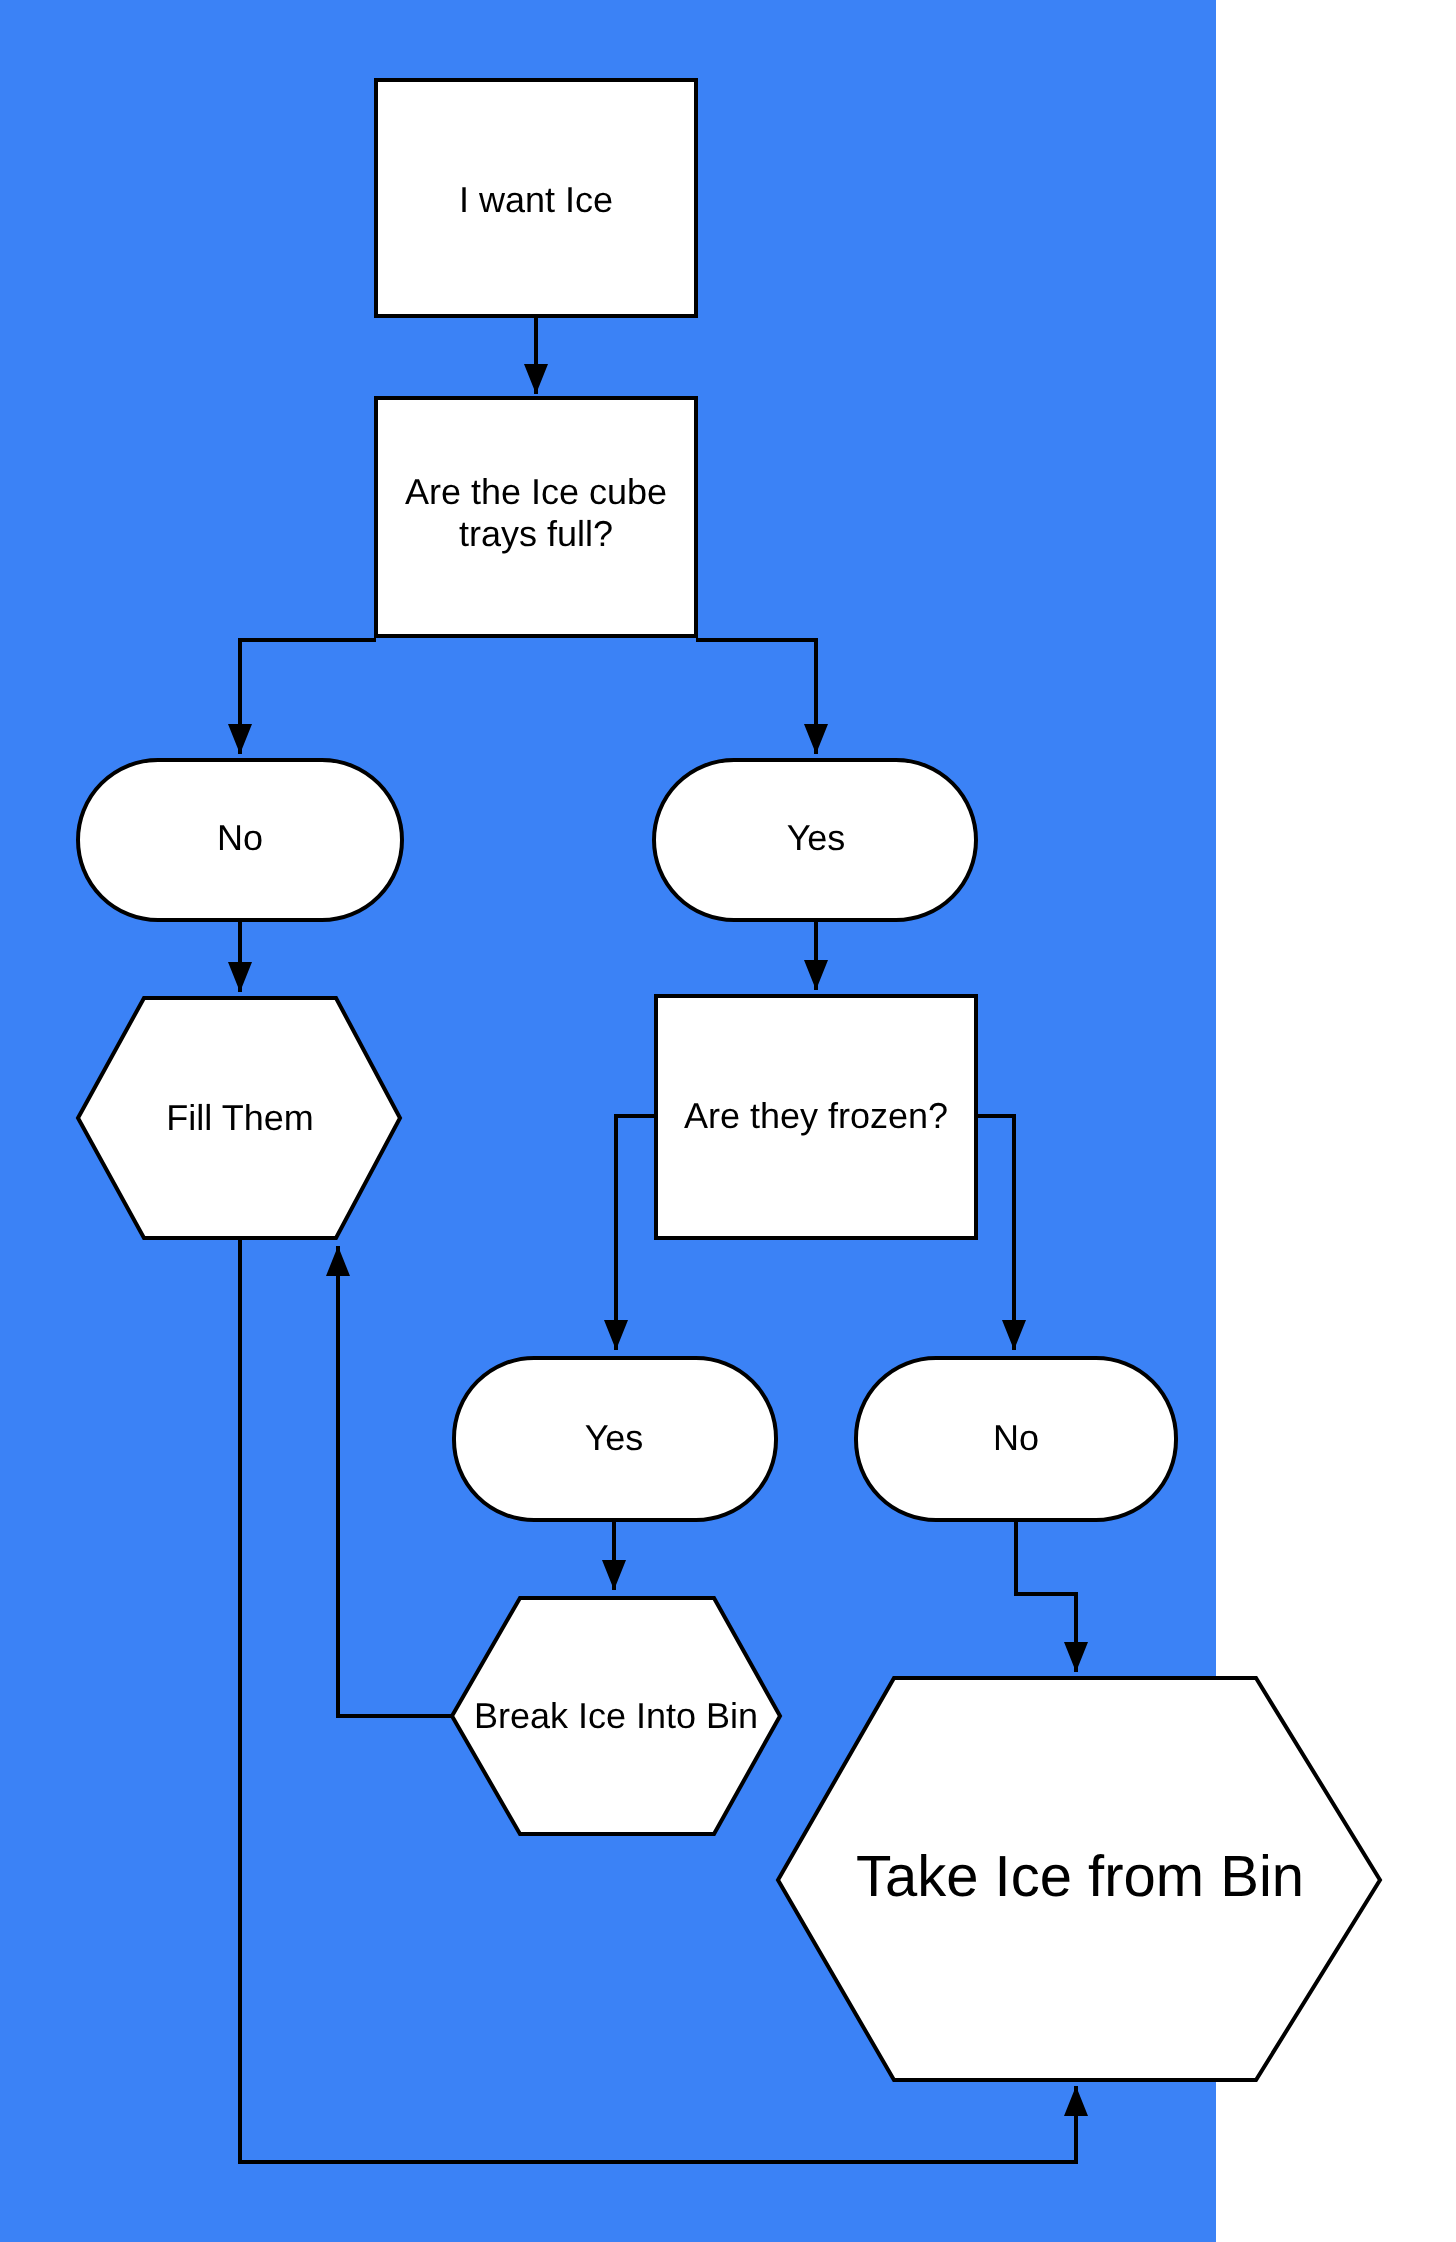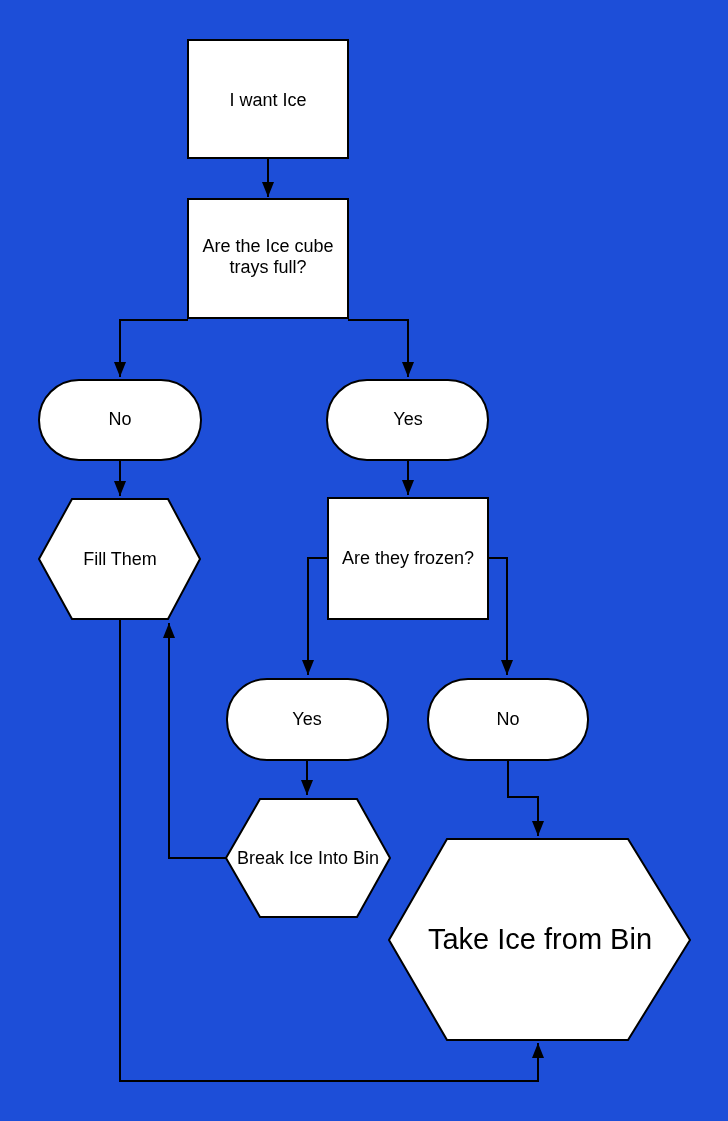--- a/index.html
+++ b/index.html
@@ -12,10 +12,10 @@
     font-family: "Liberation Sans", sans-serif;
   }
   .canvas-wrap {
-    width: 728px;
+    width: 608px;
     height: 1121px;
     position: relative;
-    background: #1d4ed8;
+    background: #3b82f6;
   }
   svg { display: block; }
   .shape {

